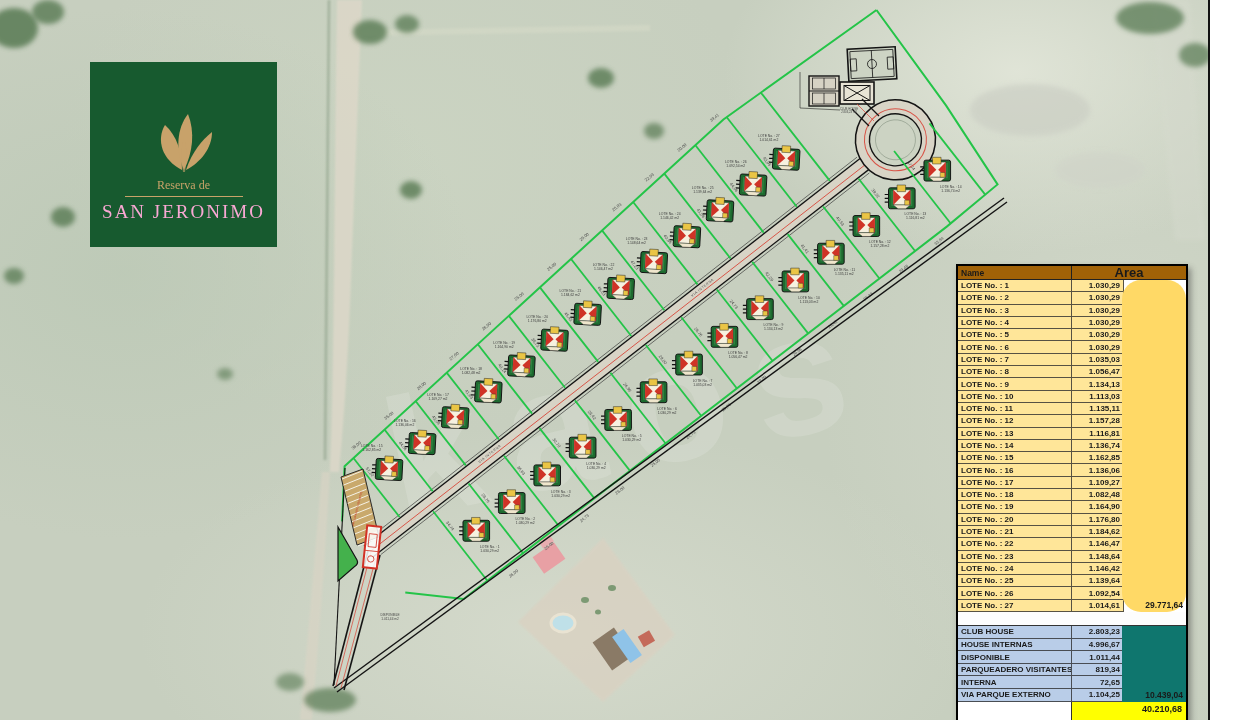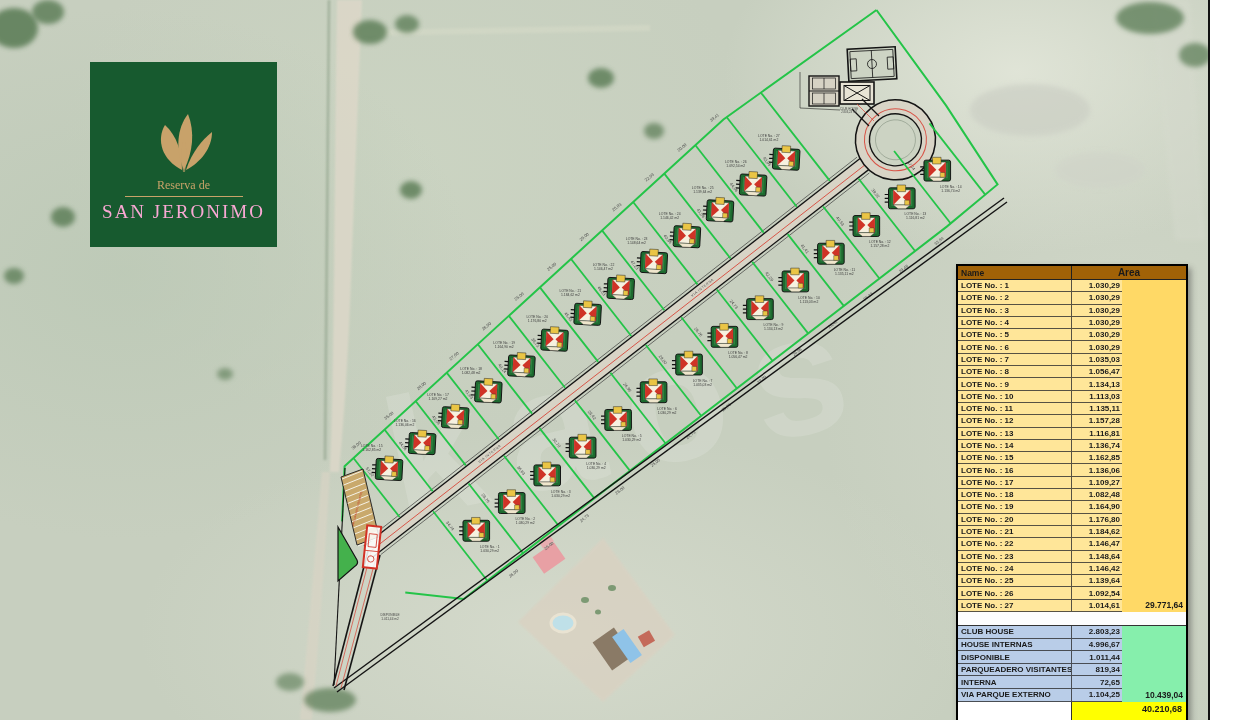--- a/index.html
+++ b/index.html
@@ -29,7 +29,7 @@
   .t-head{display:flex;height:13px;background:#a16207;border-bottom:1px solid #222;}
   .t-head .th{display:flex;align-items:center;box-sizing:border-box;}
   .t-head .th.name{width:114px;padding-left:3px;border-right:1px solid #222;font-size:8.5px;}
-  .t-head .th.area{flex:1;justify-content:center;font-size:10px;}
+  .t-head .th.area{flex:1;justify-content:center;font-size:13px;}
   .t-body{position:relative;}
   .t-body .rows .trow{display:flex;height:12.3px;}
   .t-body.blue .rows .trow{height:12.6px;}

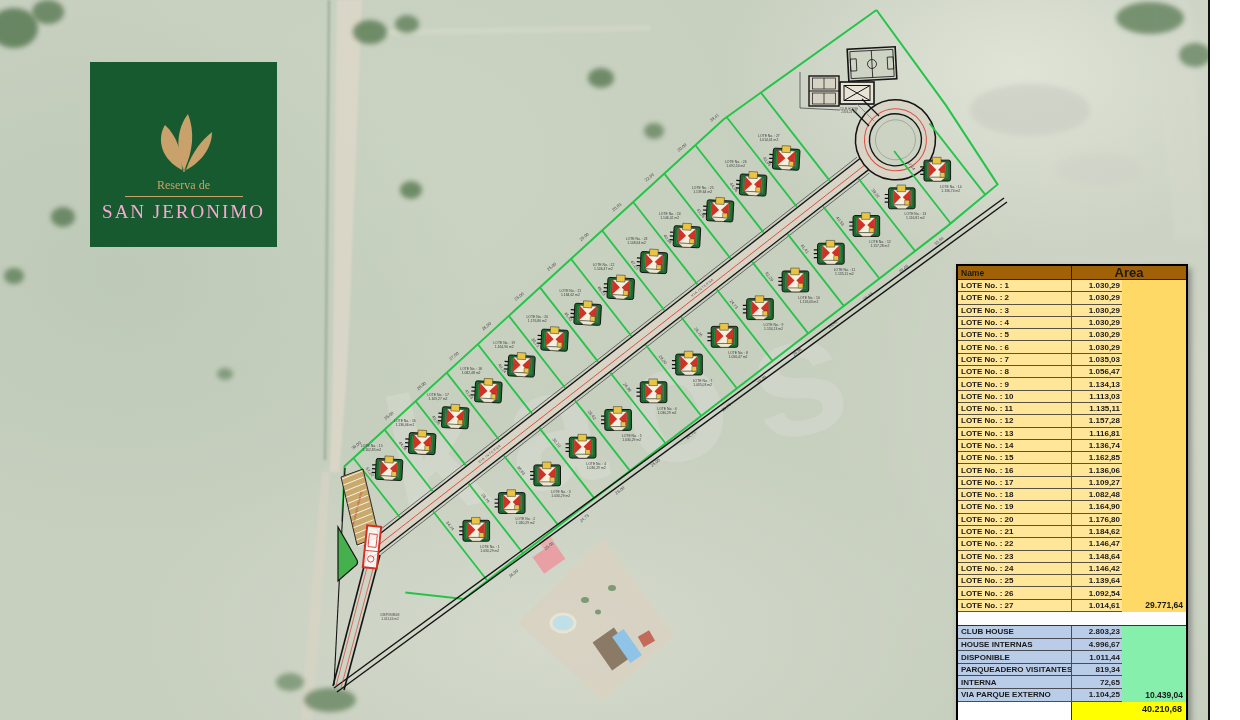--- a/index.html
+++ b/index.html
@@ -39,7 +39,7 @@
   .t-body .totcol{position:absolute;right:0;top:0;bottom:0;width:64px;display:flex;align-items:flex-end;justify-content:flex-end;
                   padding:2px 3px;box-sizing:border-box;font-size:8.5px;}
   .lots .trow .c{background:#FFE699;}
-  .lots .totcol{background:#FFD966;}
+  .lots .totcol{background:#FFD966;border-radius:19px;}
   .t-gap{height:13px;background:#fdfdfd;border-bottom:1px solid #333;}
   .blue .trow .c{background:#B9CDE8;}
   .blue .totcol{background:#86efac;}

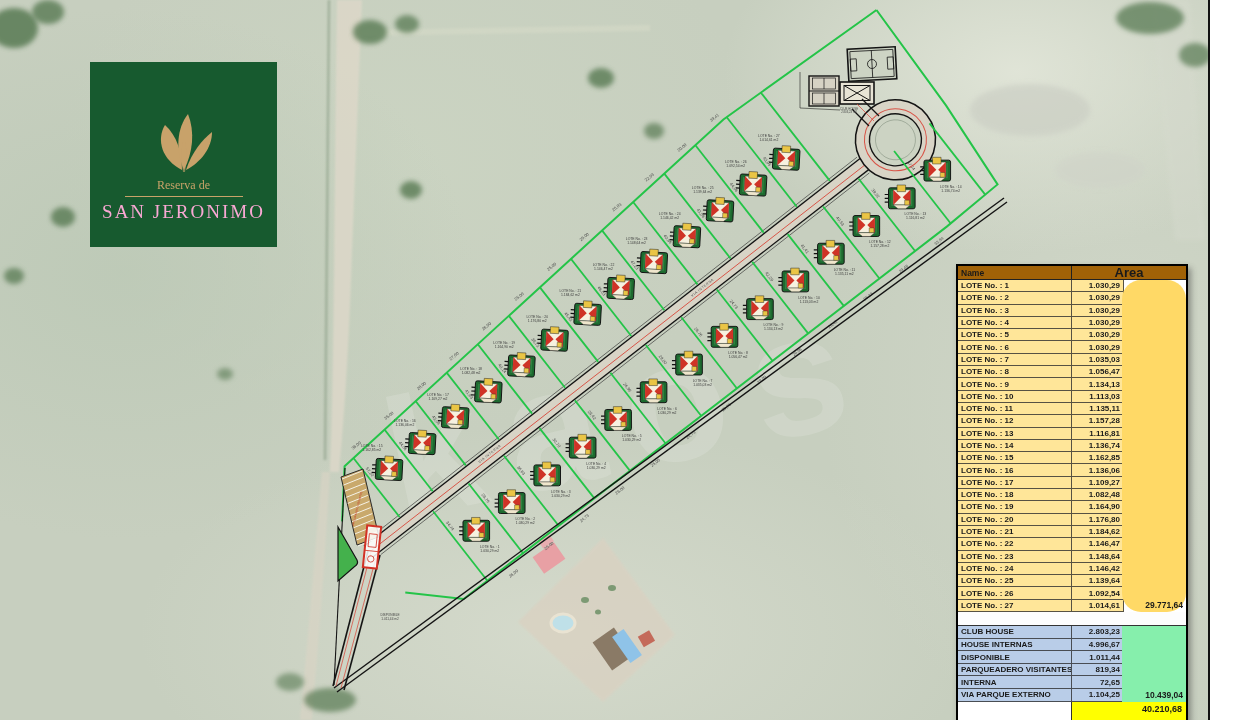--- a/index.html
+++ b/index.html
@@ -42,7 +42,7 @@
   .lots .totcol{background:#FFD966;border-radius:19px;}
   .t-gap{height:13px;background:#fdfdfd;border-bottom:1px solid #333;}
   .blue .trow .c{background:#B9CDE8;}
-  .blue .totcol{background:#86efac;}
+  .blue .totcol{background:#0f766e;}
   .t-grand{display:flex;height:26px;}
   .t-grand .gname{width:114px;background:#fff;border-right:1px solid #333;box-sizing:border-box;}
   .t-grand .gval{flex:1;background:#FFFF00;display:flex;align-items:flex-start;justify-content:flex-end;

